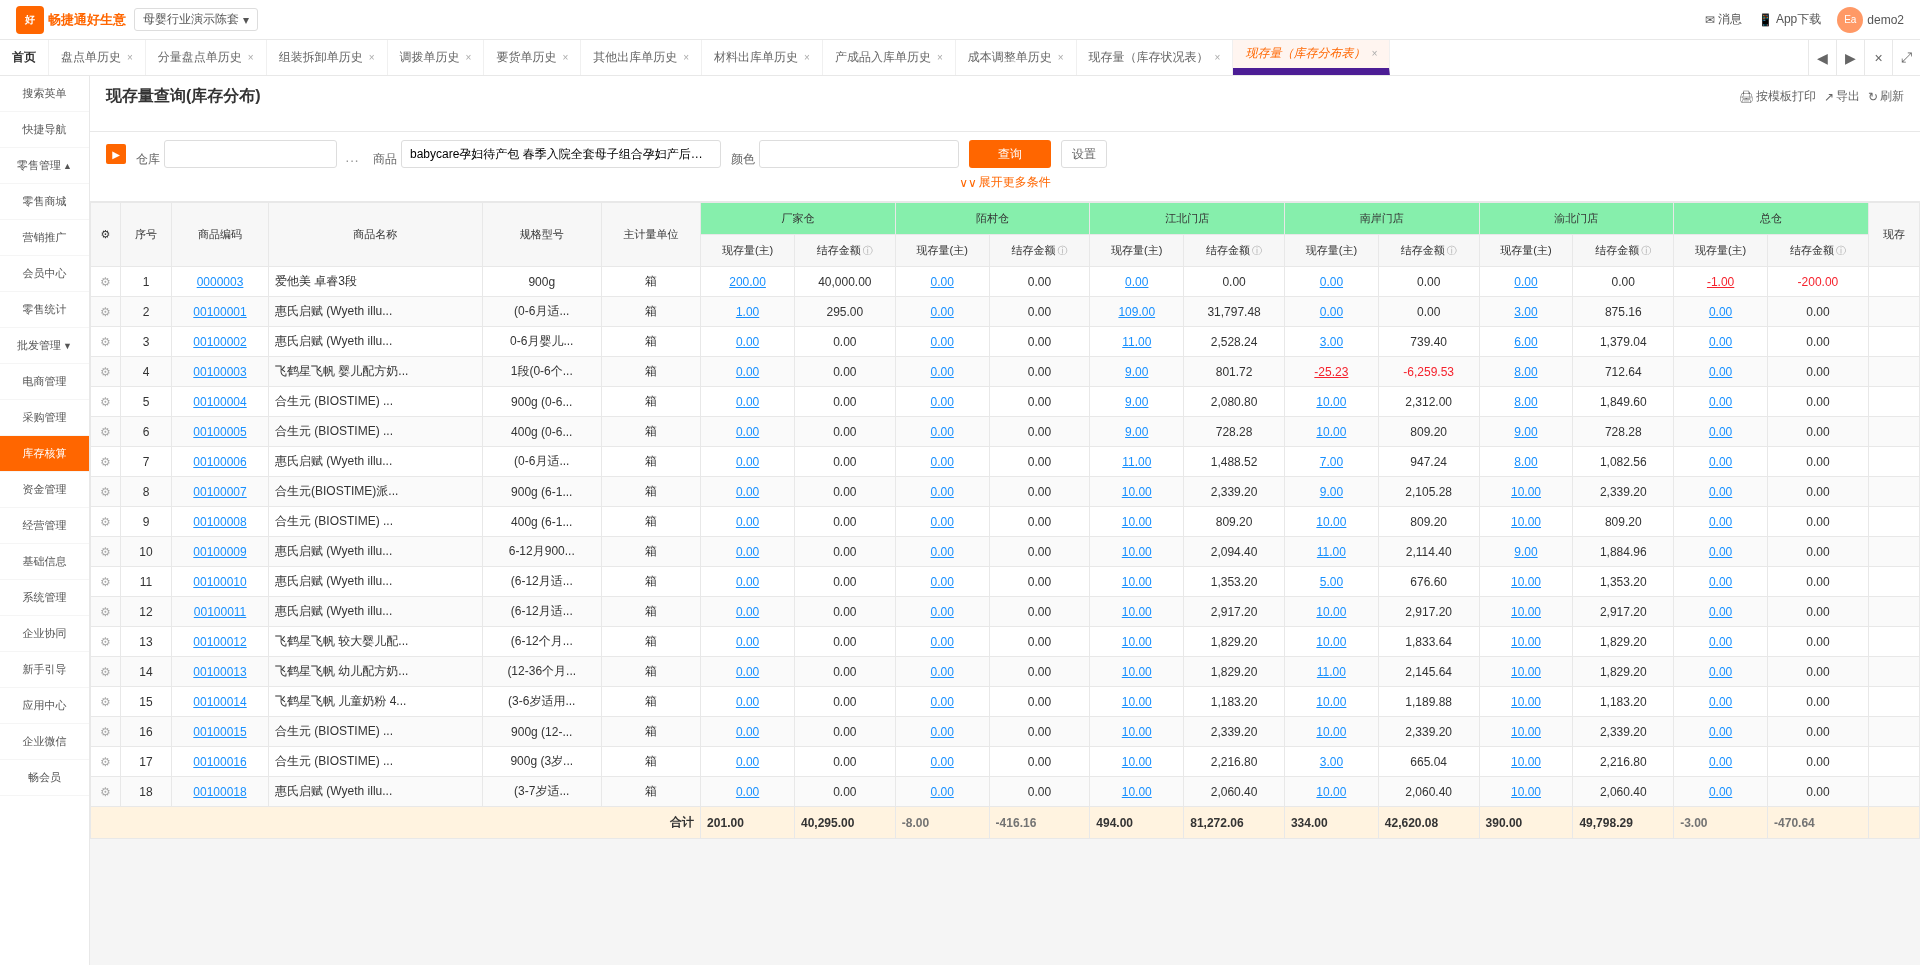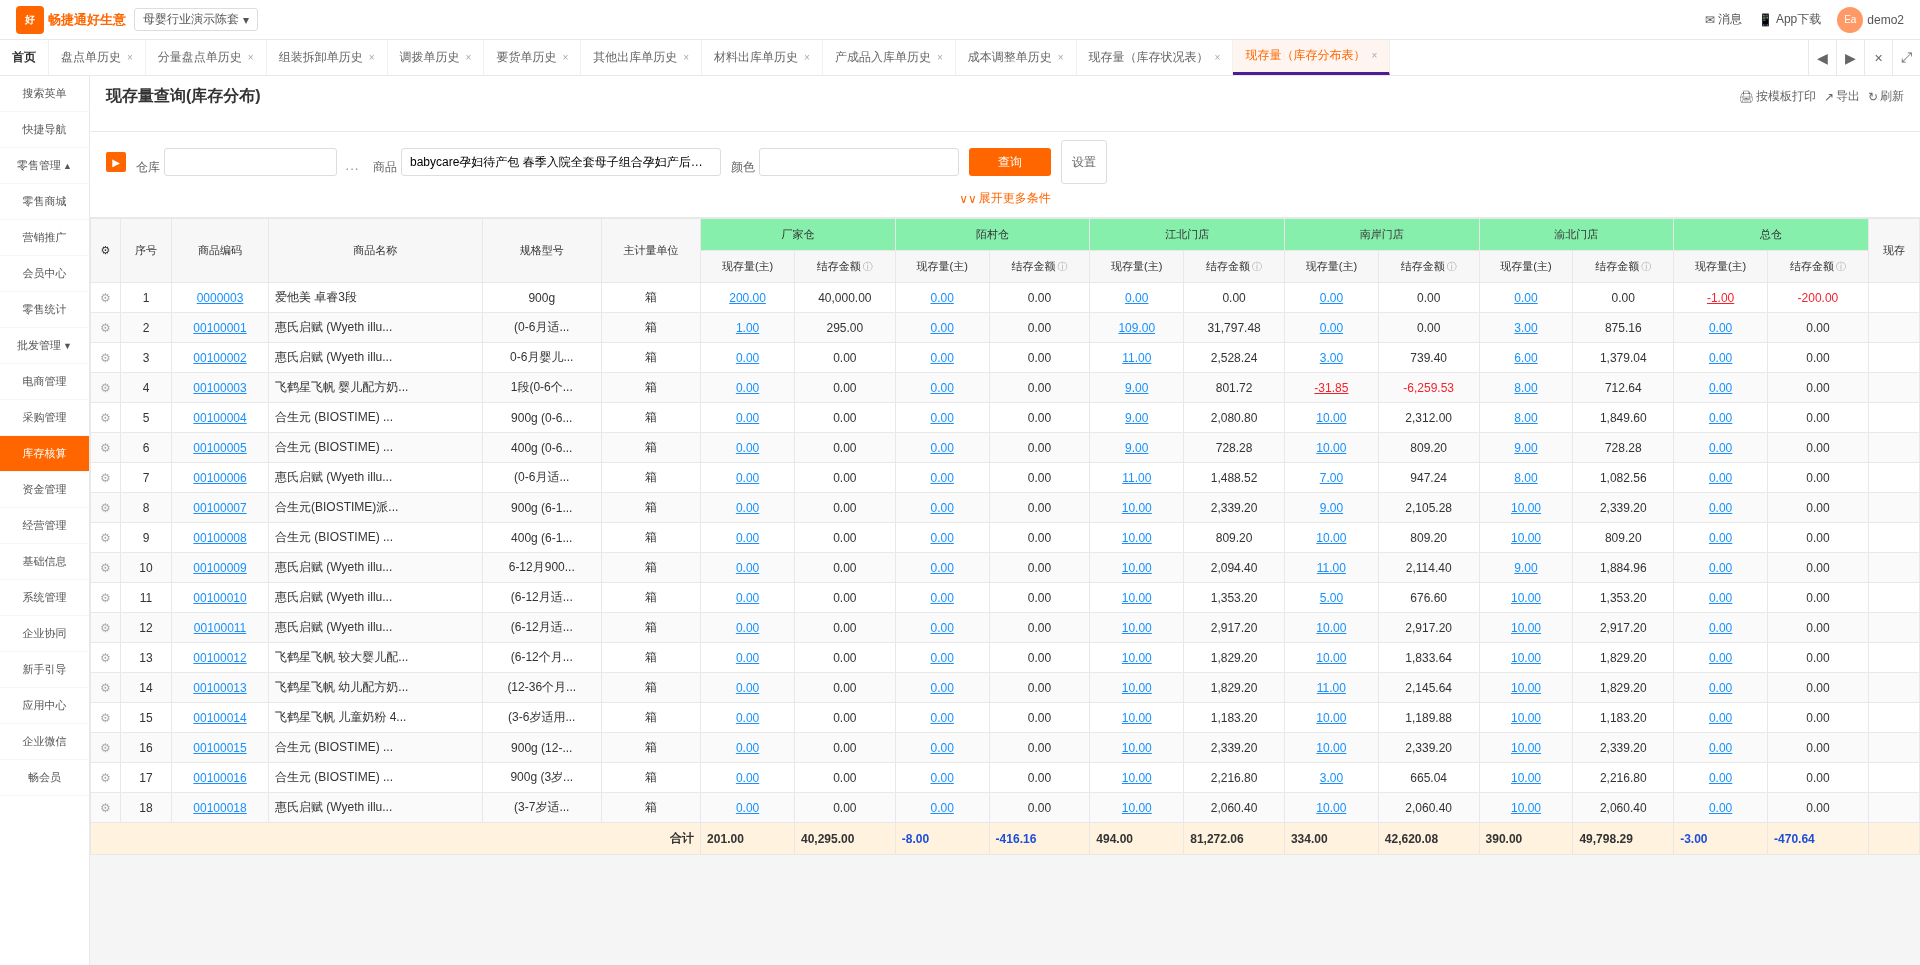--- a/index.html
+++ b/index.html
@@ -19,7 +19,7 @@
     .nav-tabs { background: #fff; height: 36px; display: flex; align-items: center; border-bottom: 1px solid #e8e8e8; overflow: hidden; }
     .nav-tab { padding: 0 12px; height: 36px; display: flex; align-items: center; font-size: 12px; color: #666; cursor: pointer; white-space: nowrap; border-right: 1px solid #f0f0f0; position: relative; }
     .nav-tab.home { background: #fff; color: #333; font-weight: bold; }
-    .nav-tab.active { background: #fff5f0; color: #ff6600; border-bottom: 4px solid #4c1d95; }
+    .nav-tab.active { background: #fff5f0; color: #ff6600; border-bottom: 8px solid #4c1d95; font-style: italic; }
     .nav-tab .close-x { margin-left: 6px; color: #aaa; font-size: 10px; }
     .nav-arrows { display: flex; align-items: center; margin-left: auto; }
     .nav-arrow-btn { width: 28px; height: 36px; display: flex; align-items: center; justify-content: center; cursor: pointer; color: #666; border-left: 1px solid #e8e8e8; font-size: 14px; }

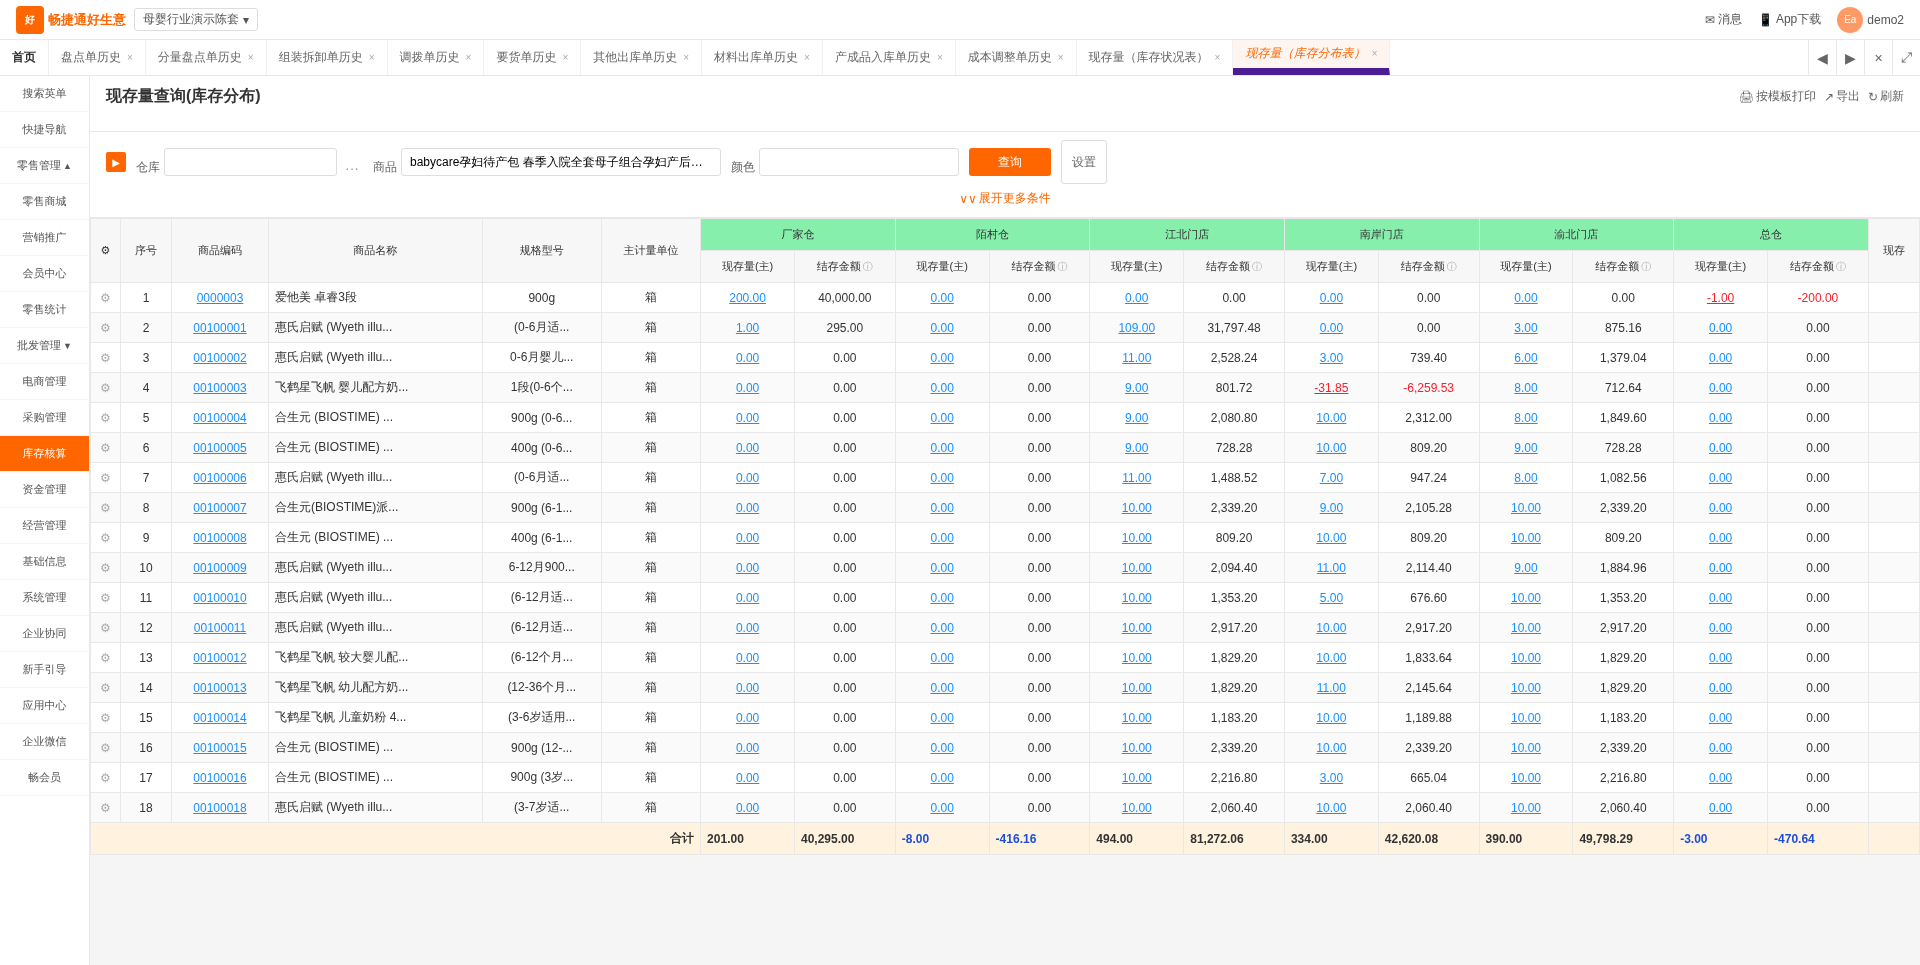--- a/index.html
+++ b/index.html
@@ -55,7 +55,7 @@
     .orange-arrow { display: inline-flex; width: 20px; height: 20px; background: #ff6600; color: #fff; border-radius: 2px; align-items: center; justify-content: center; font-size: 10px; cursor: pointer; }
     .dots-btn { color: #999; cursor: pointer; font-size: 14px; padding: 0 4px; }
     .search-btn { background: #ff6600; color: #fff; border: none; border-radius: 3px; padding: 5px 29px; cursor: pointer; font-size: 12px; height: 28px; }
-    .setting-btn { background: #fff; color: #666; border: 1px solid #ddd; border-radius: 3px; padding: 5px 10px; cursor: pointer; font-size: 12px; height: 44px; }
+    .setting-btn { background: #fff; color: #666; border: 1px solid #ddd; border-radius: 3px; padding: 5px 10px; cursor: pointer; font-size: 12px; height: 28px; }
 
     
     .table-area { flex: 1; overflow: auto; padding: 0; background: #f5f5f5; }

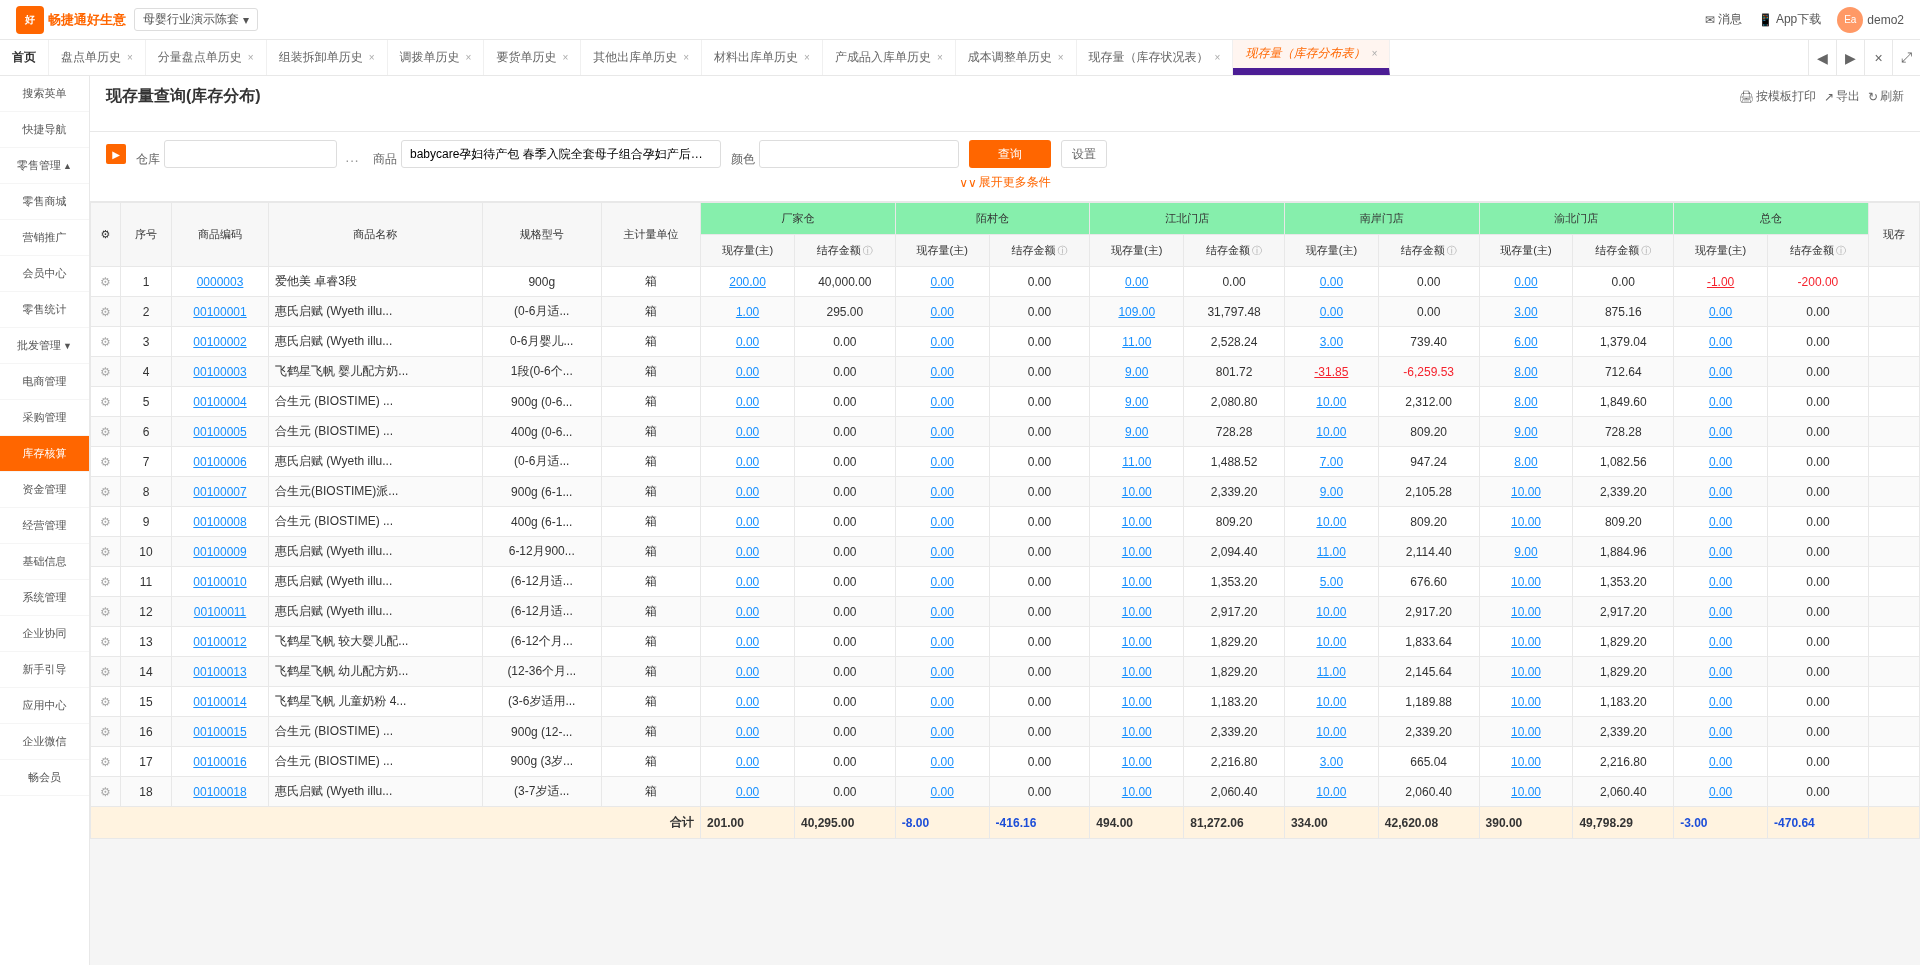--- a/index.html
+++ b/index.html
@@ -315,7 +315,7 @@
     <td>0.00</td>
     <td class="num-link">9.00</td>
     <td>801.72</td>
-    <td class="num-link negative">-31.85</td>
+    <td class="num-link negative">-25.23</td>
     <td class="negative">-6,259.53</td>
     <td class="num-link">8.00</td>
     <td>712.64</td>

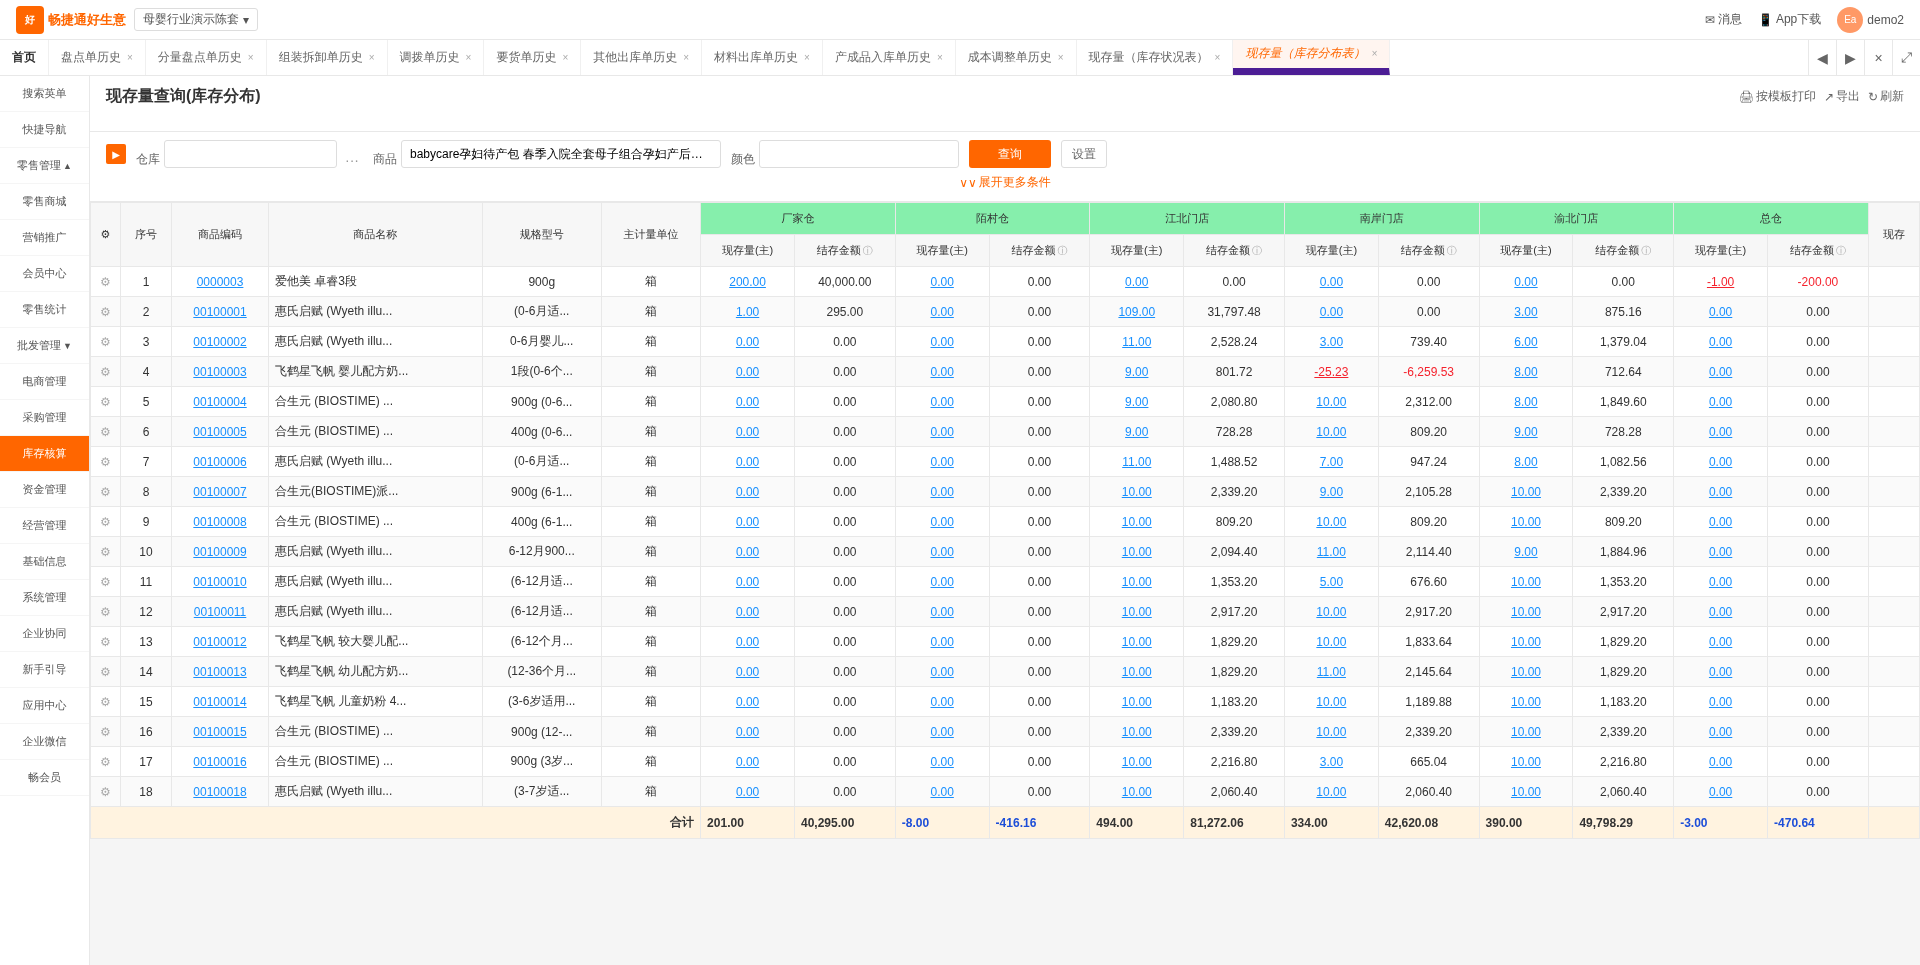--- a/index.html
+++ b/index.html
@@ -70,7 +70,7 @@
     .data-table tbody td.negative { color: #f5222d; }
     .data-table tfoot tr { background: #fff3e0; font-weight: bold; }
     .data-table tfoot td { padding: 7px 6px; border: 1px solid #e8e8e8; color: #333; }
-    .data-table tfoot td.negative { color: #1d4ed8; }
+    .data-table tfoot td.negative { color: #737373; }
     .gear-col { width: 30px; }
     .row-num { color: #999; }
 

